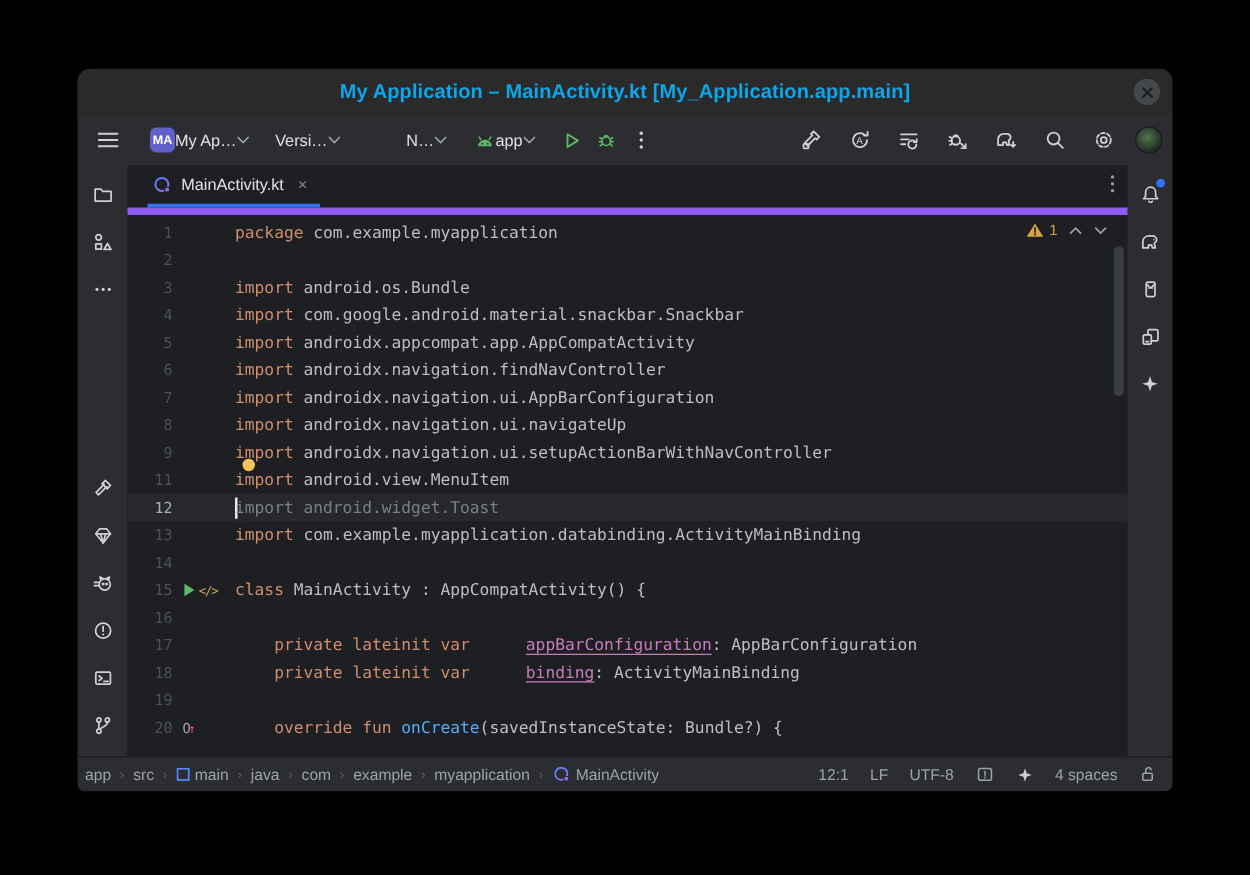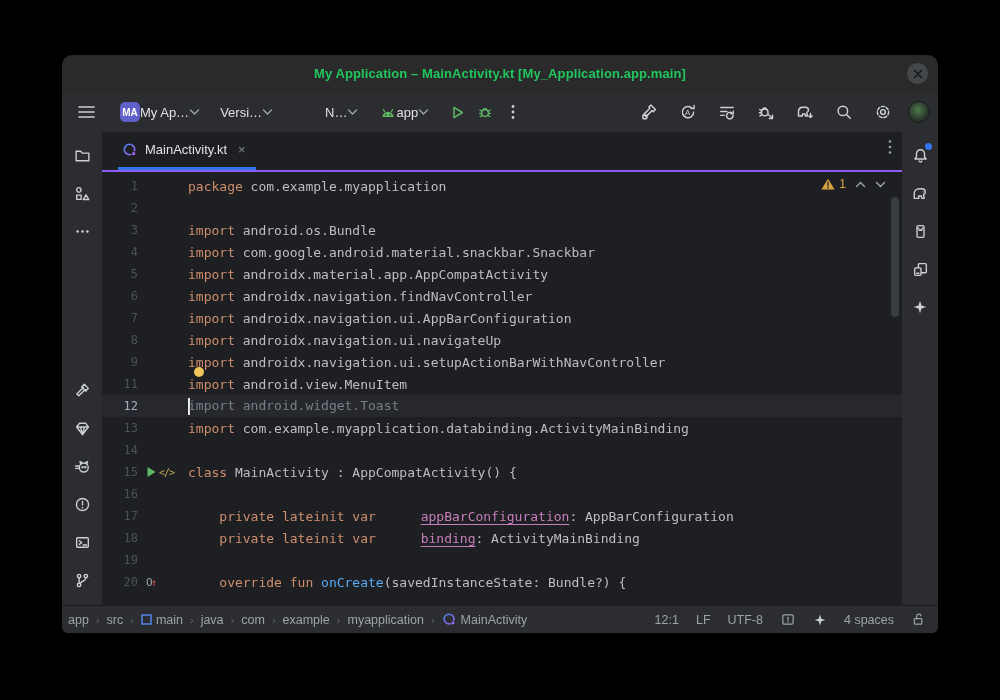--- a/index.html
+++ b/index.html
@@ -13,7 +13,7 @@
   
   .titlebar { height:37px; background:#2A2A2B; display:flex; align-items:center;
     justify-content:center; position:relative; flex:0 0 auto; border-radius:10px 10px 0 0; }
-  .titlebar .title { color:#22c55e; font-size:13px; font-weight:700; letter-spacing:.1px; }
+  .titlebar .title { color:#0ea5e9; font-size:16px; font-weight:700; letter-spacing:.1px; }
   .close-btn { position:absolute; right:10px; top:8px; width:21px; height:21px;
     border-radius:50%; background:#45484B; border:none; color:#17181A; cursor:pointer;
     display:flex; align-items:center; justify-content:center; }

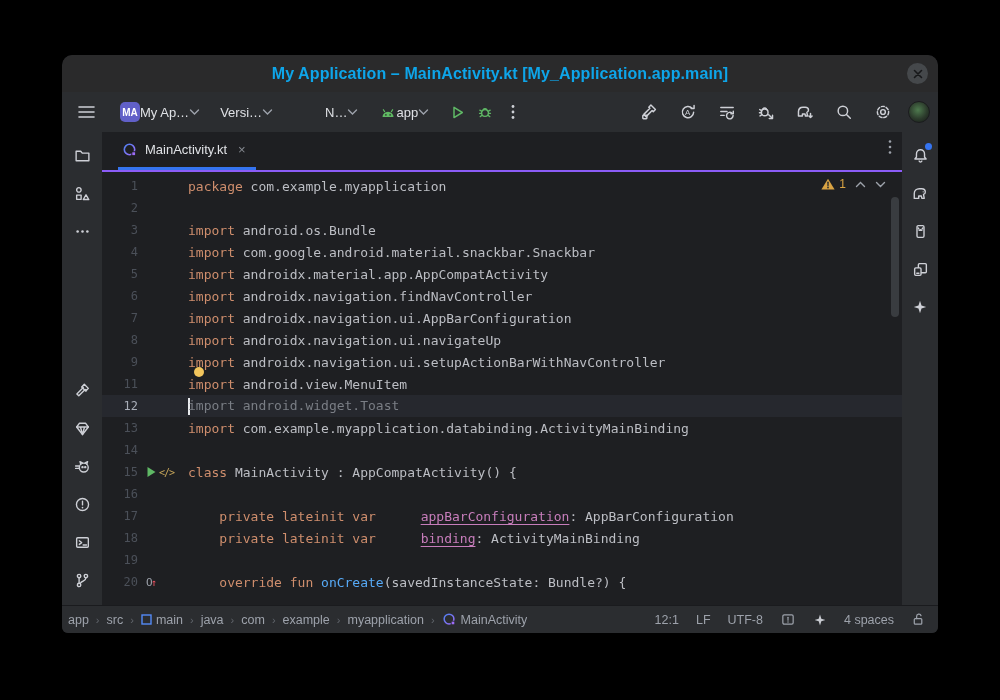--- a/index.html
+++ b/index.html
@@ -48,7 +48,7 @@
   .editor-col { flex:1 1 auto; display:flex; flex-direction:column; min-width:0; background:#1E1F22; }
 
   
-  .tabbar { height:40px; display:flex; align-items:stretch; border-bottom:2px solid #8b5cf6;
+  .tabbar { height:40px; display:flex; align-items:stretch; border-bottom:6px solid #8b5cf6;
     flex:0 0 auto; padding-left:16px; position:relative; }
   .tab { display:flex; align-items:center; gap:7px; padding:0 10px 0 4px;
     border-bottom:3px solid #3574F0; color:#DFE1E5; font-size:13px; cursor:pointer; }

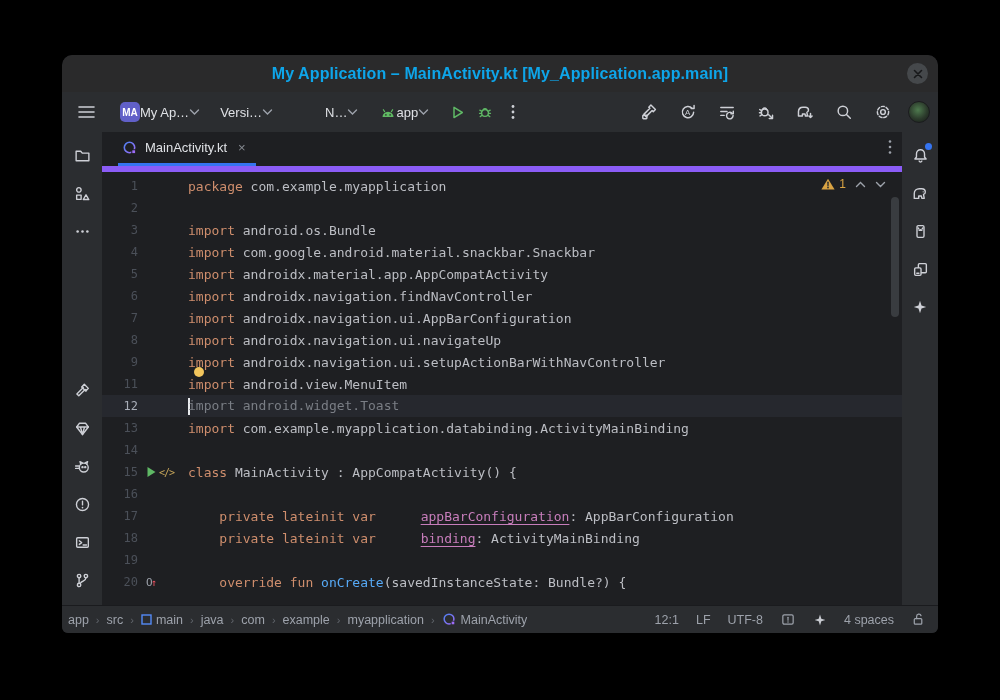--- a/index.html
+++ b/index.html
@@ -383,7 +383,7 @@
               <div class="code-line">
                 <span class="ln">5</span>
                 <span class="gut"></span>
-                <span class="code"><span class="tk-k">import</span><span class="tk-p"> androidx.material.app.AppCompatActivity</span></span>
+                <span class="code"><span class="tk-k">import</span><span class="tk-p"> androidx.appcompat.app.AppCompatActivity</span></span>
               </div>
               <div class="code-line">
                 <span class="ln">6</span>

